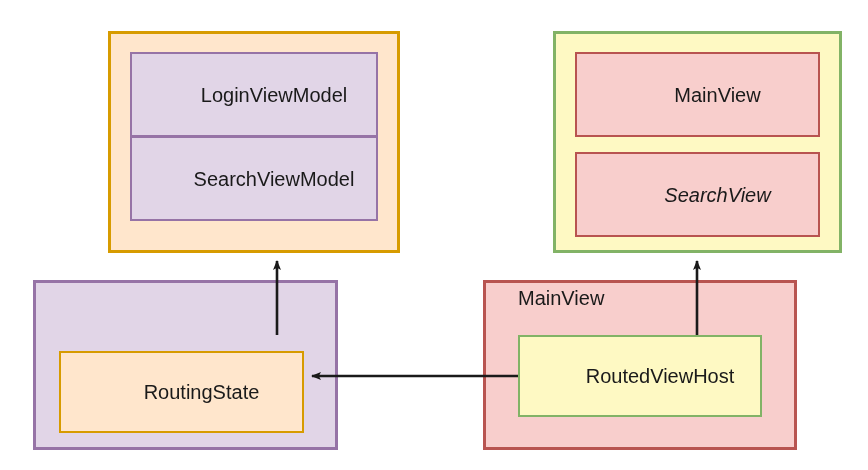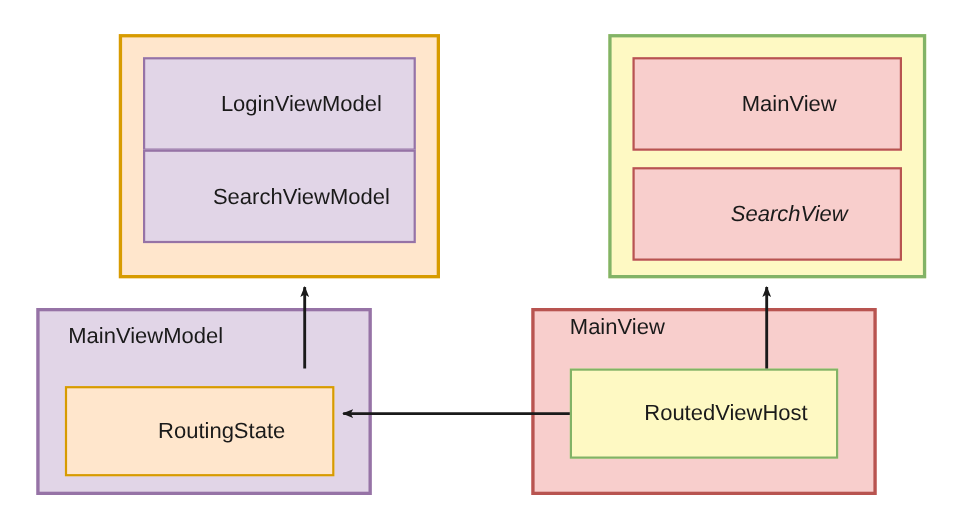--- a/index.html
+++ b/index.html
@@ -107,7 +107,6 @@
 
   <div id="grp-mainviewmodel" class="group-box fill-purple bd-purple"></div>
 
-  <span id="title-mainviewmodel" class="group-title">MainViewModel</span>
 
   <div id="node-routingstate" class="node-box fill-orange bd-orange">
     <span class="node-label">RoutingState</span>

